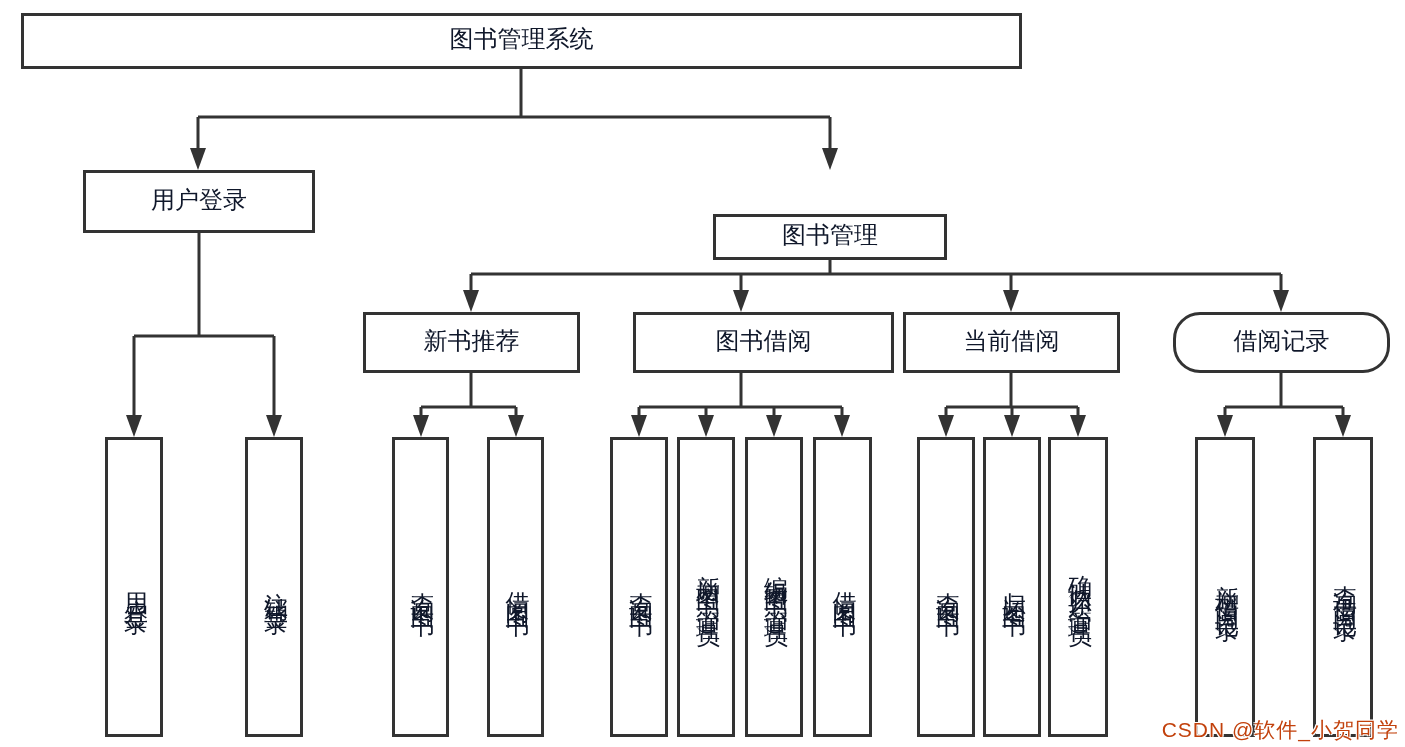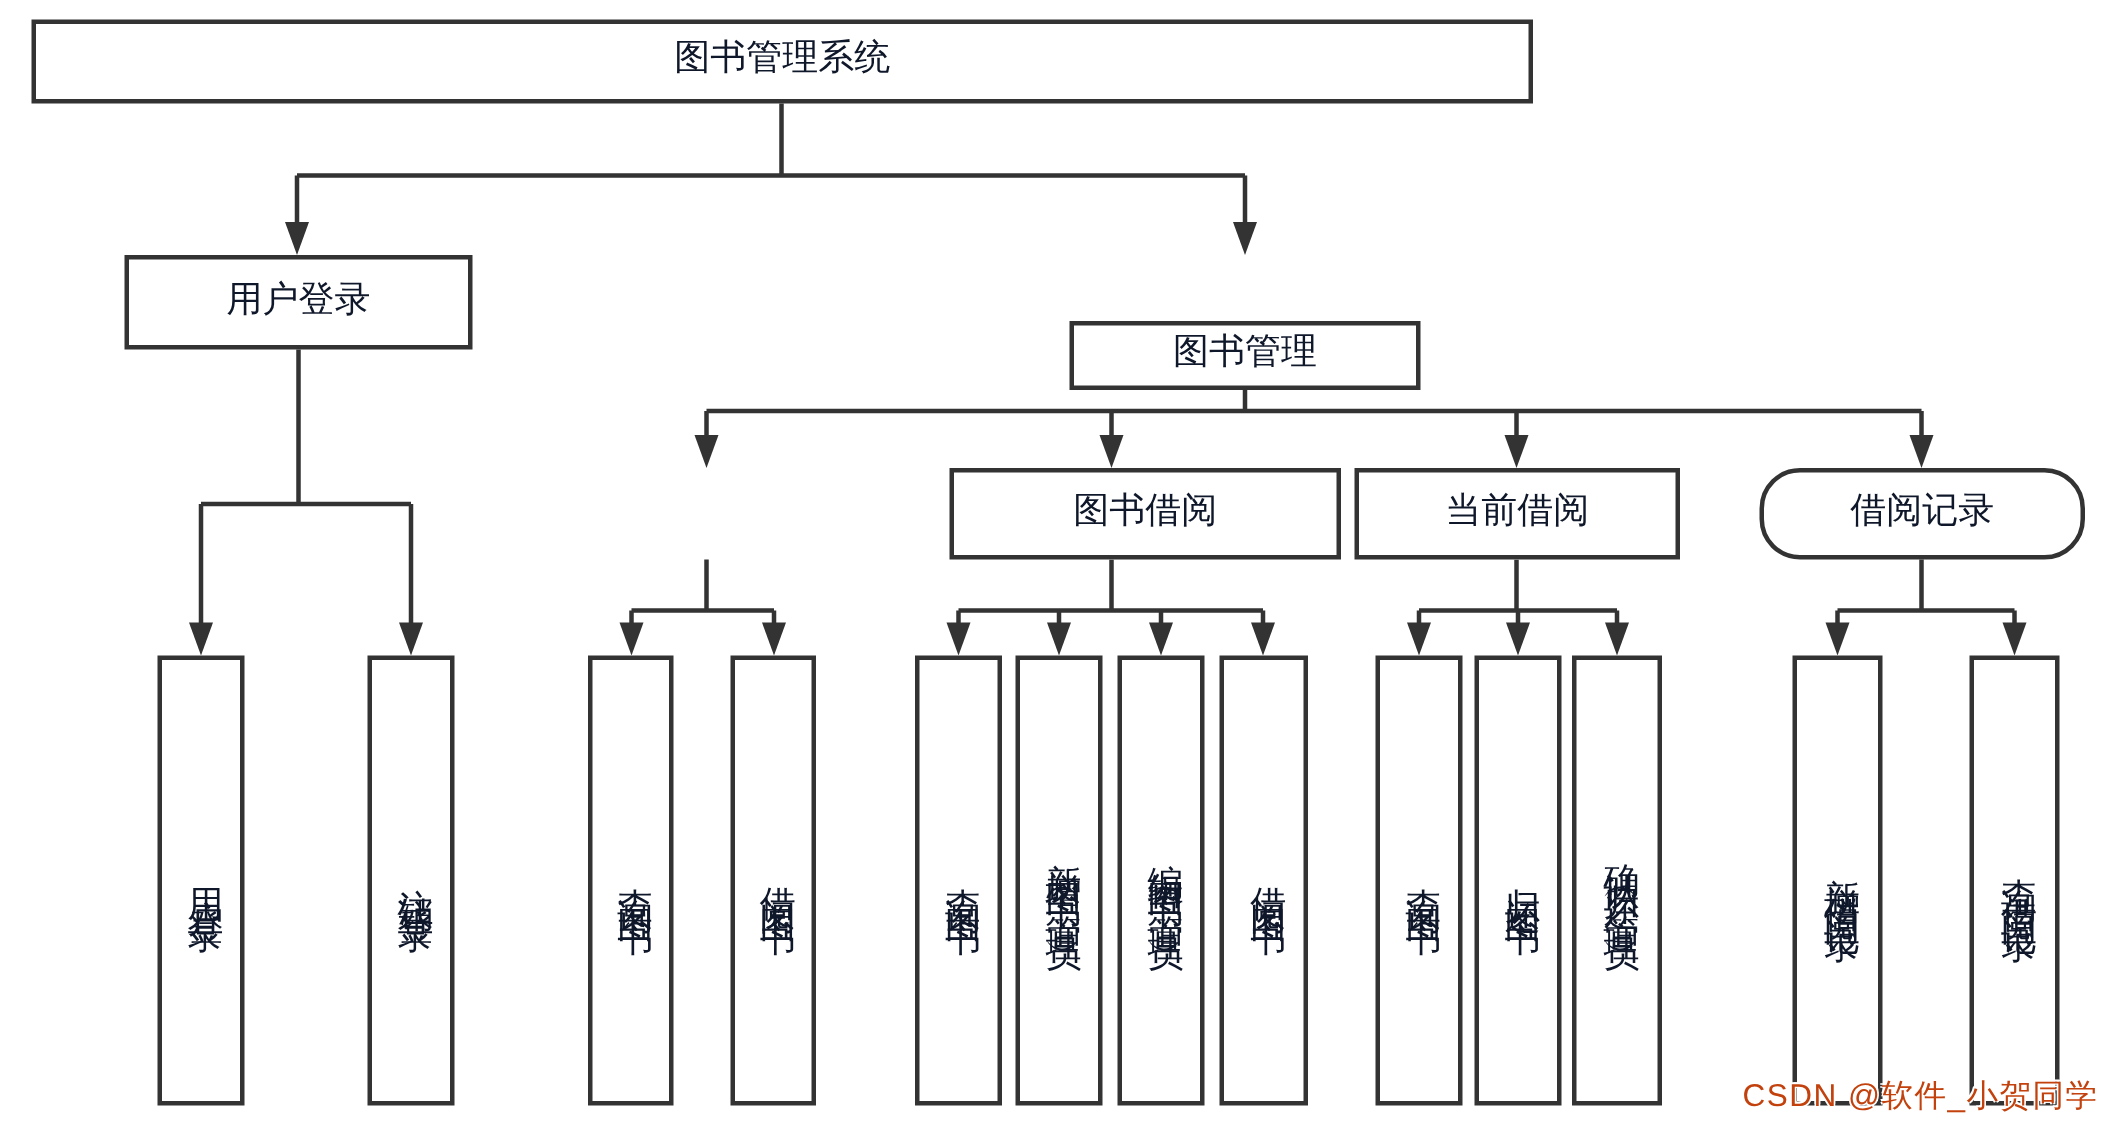--- a/index.html
+++ b/index.html
@@ -96,6 +96,9 @@
     <span>图书管理</span>
   </div>
 
+  <div class="node" style="left:363px; top:312px; width:217px; height:61px;">
+    <span>新书推荐</span>
+  </div>
   <div class="node" style="left:633px; top:312px; width:261px; height:61px;">
     <span>图书借阅</span>
   </div>

